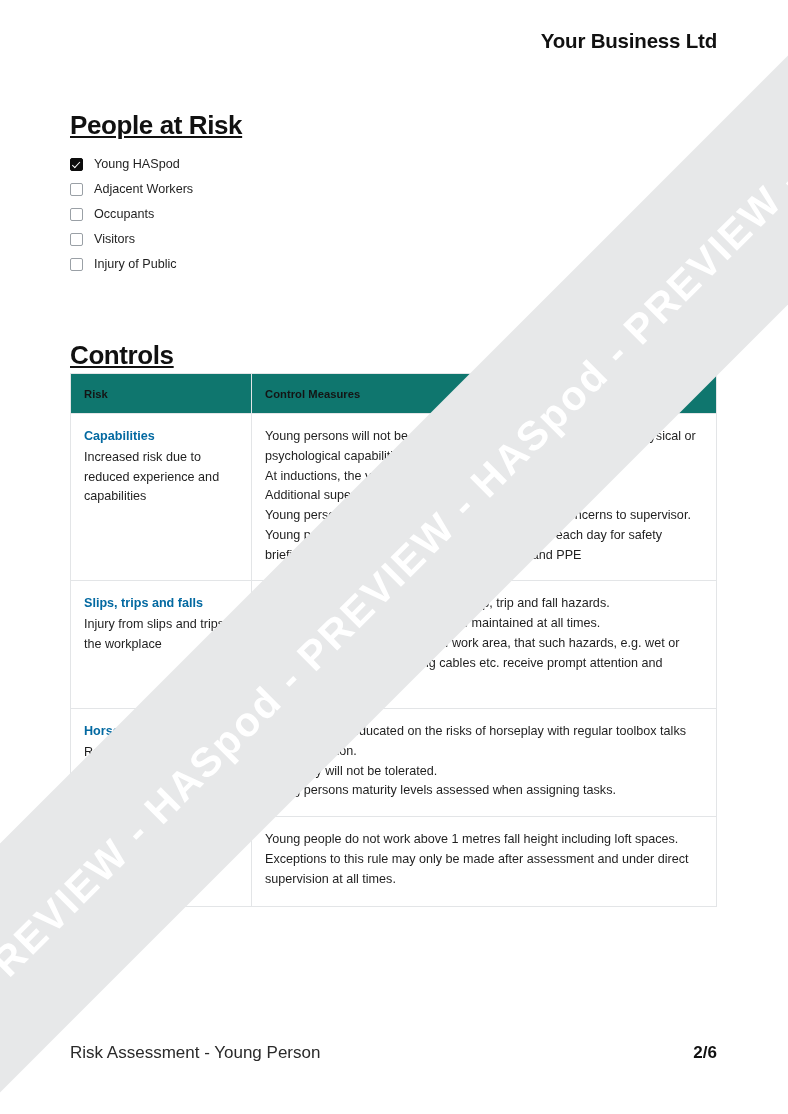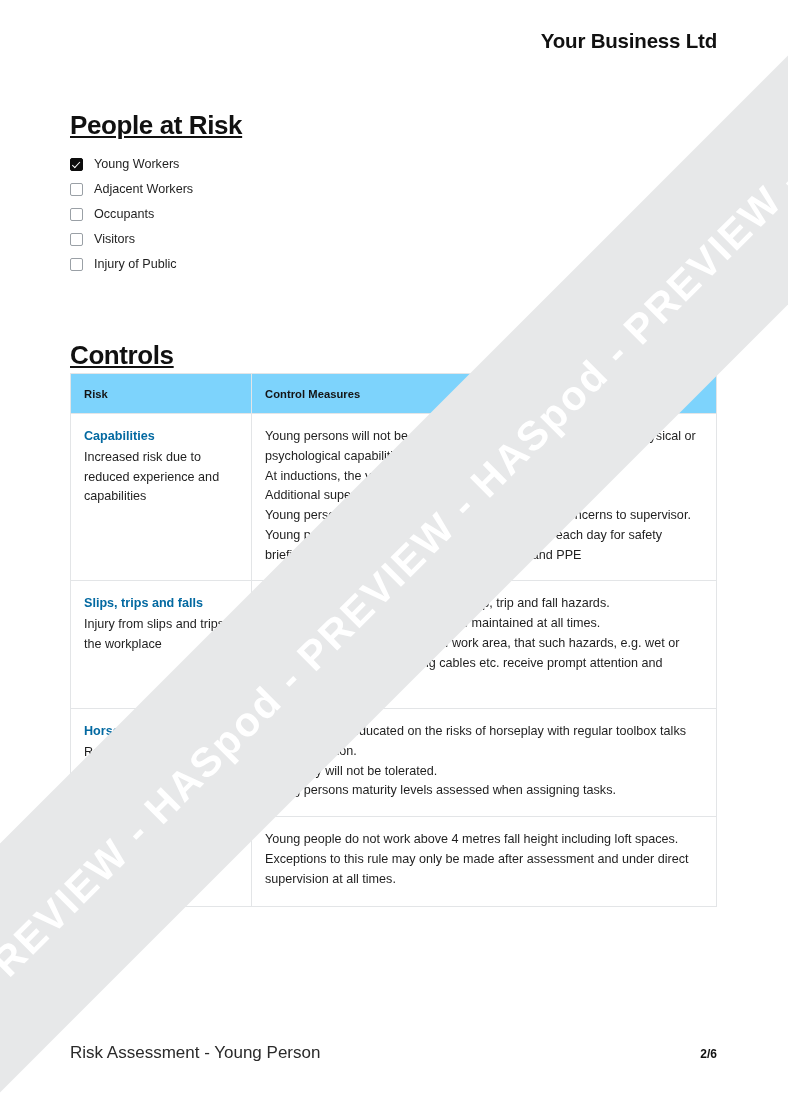--- a/index.html
+++ b/index.html
@@ -213,7 +213,7 @@
     <div class="checklist">
         <div class="check-row">
           <span class="cbox checked"></span>
-          <span class="check-label">Young Workers</span>
+          <span class="check-label">Young HASpod</span>
         </div>
         <div class="check-row">
           <span class="cbox"></span>

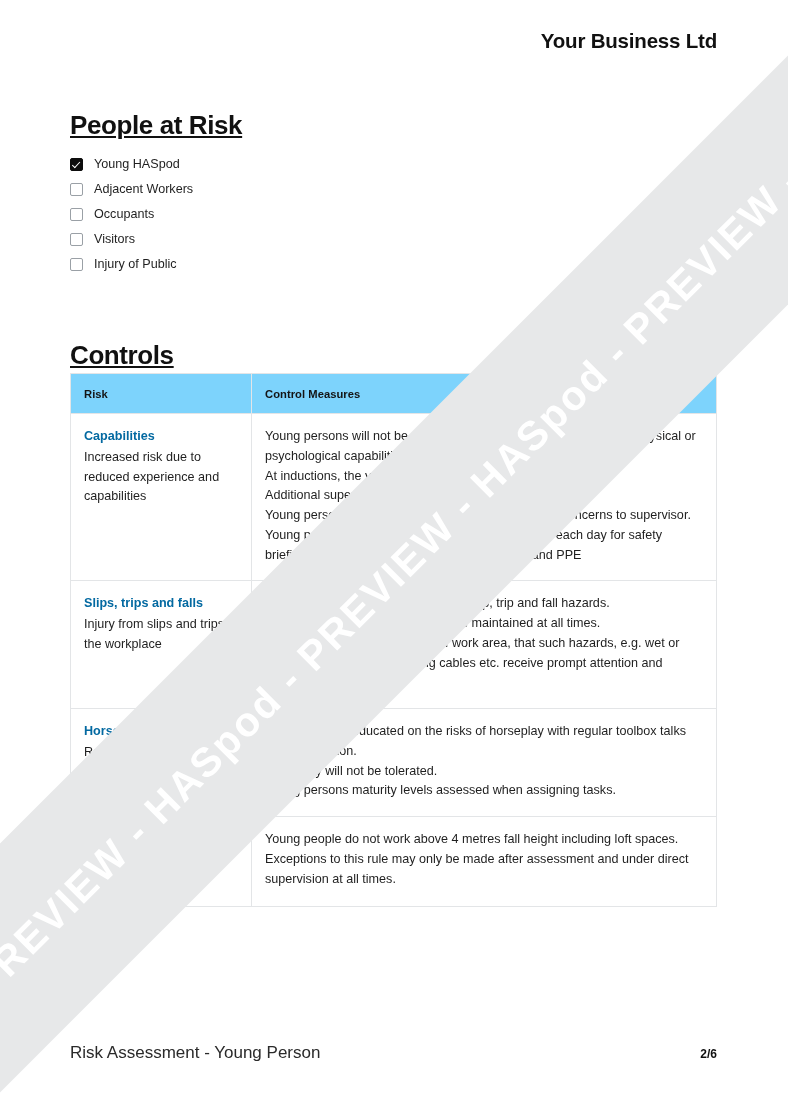--- a/index.html
+++ b/index.html
@@ -143,7 +143,7 @@
     box-sizing: border-box;
   }
   table.controls thead th {
-    background: #7dd3fc;
+    background: #0f766e;
     font-size: 11.2px;
     font-weight: 700;
     color: #141414;

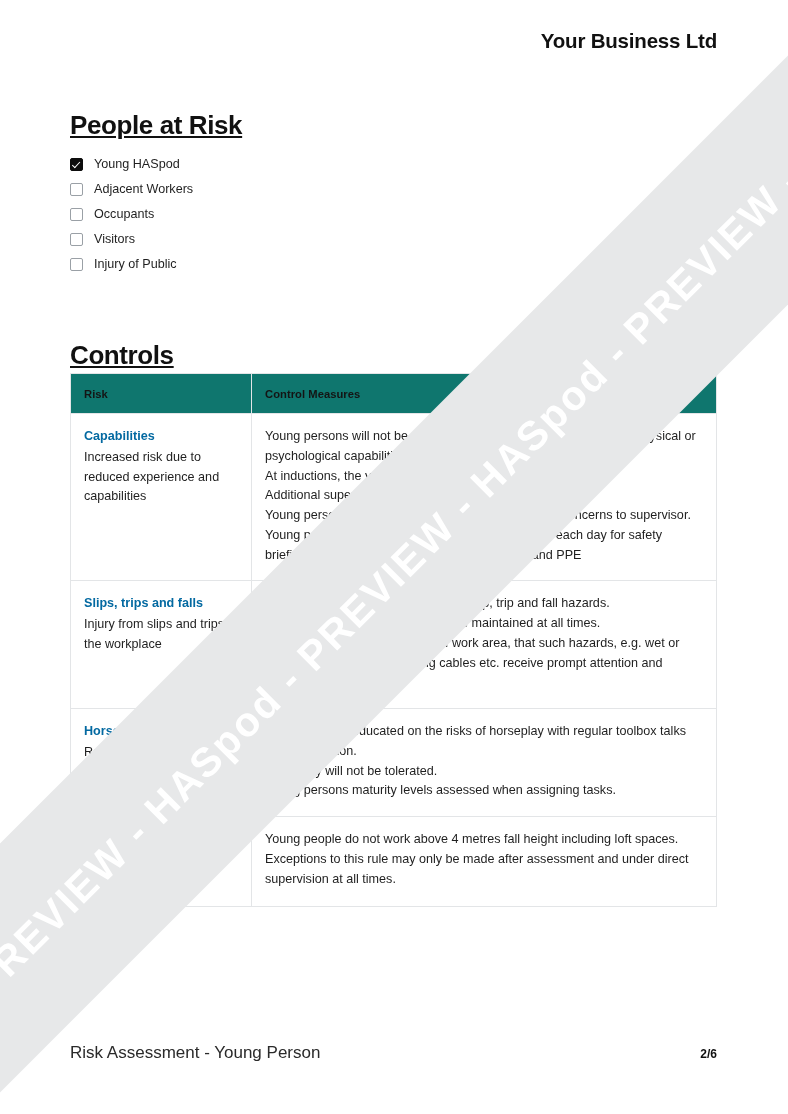--- a/index.html
+++ b/index.html
@@ -289,7 +289,7 @@
                 <span class="risk-desc">Increased risk to young person</span>
               </td>
               <td class="measures">
-                <span class="m-line">Young people do not work above 4 metres fall height including loft spaces.</span>
+                <span class="m-line">Young people do not work above 1 metres fall height including loft spaces.</span>
                 <span class="m-line">Exceptions to this rule may only be made after assessment and under direct supervision at all times.</span>
               </td>
             </tr>

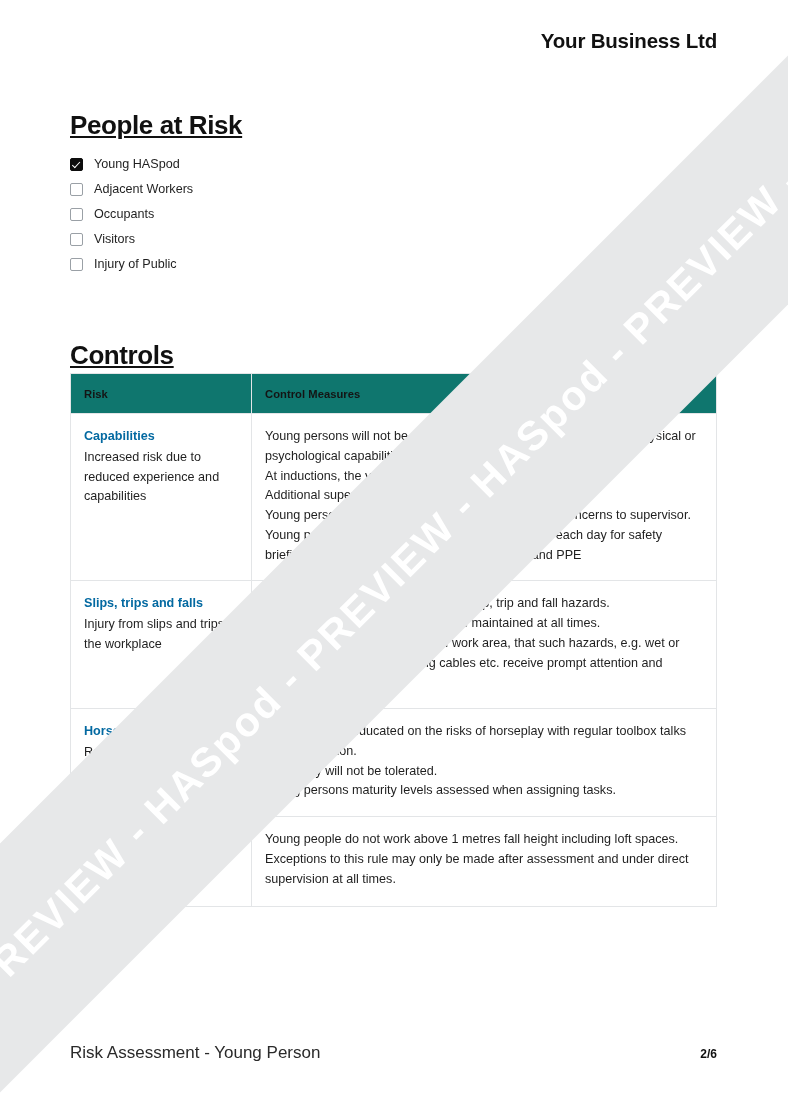--- a/index.html
+++ b/index.html
@@ -188,7 +188,7 @@
     color: #2a2a2a;
   }
   .footer-page {
-    font-size: 12px;
+    font-size: 17px;
     font-weight: 700;
     color: #111111;
   }

